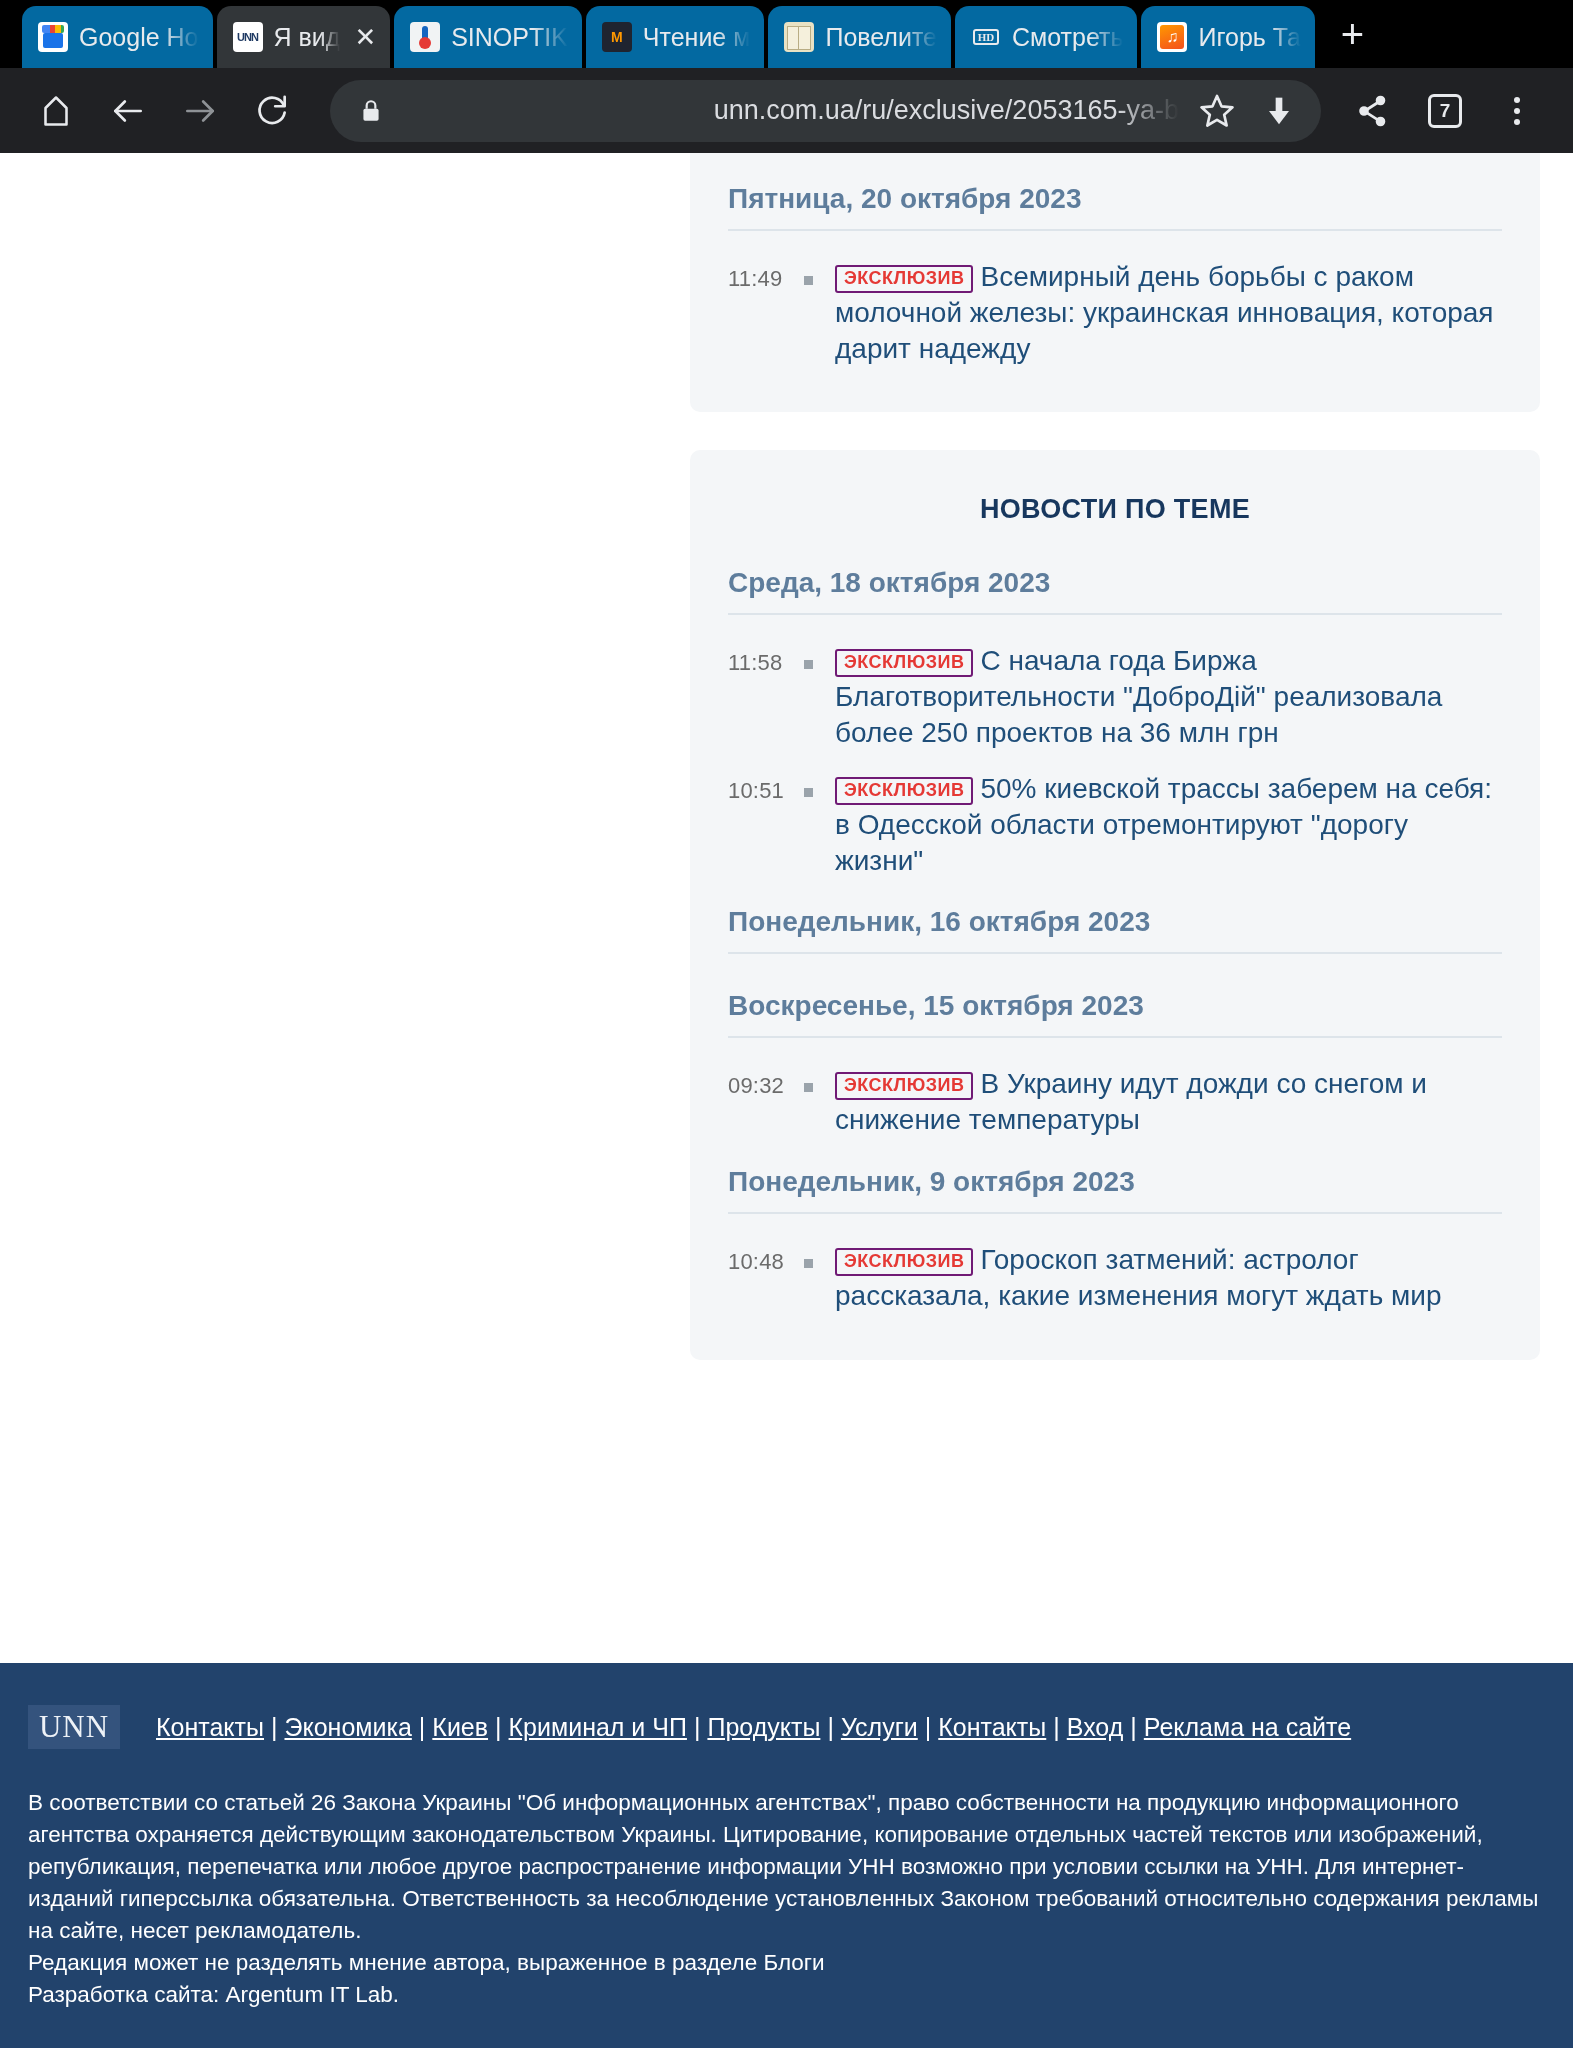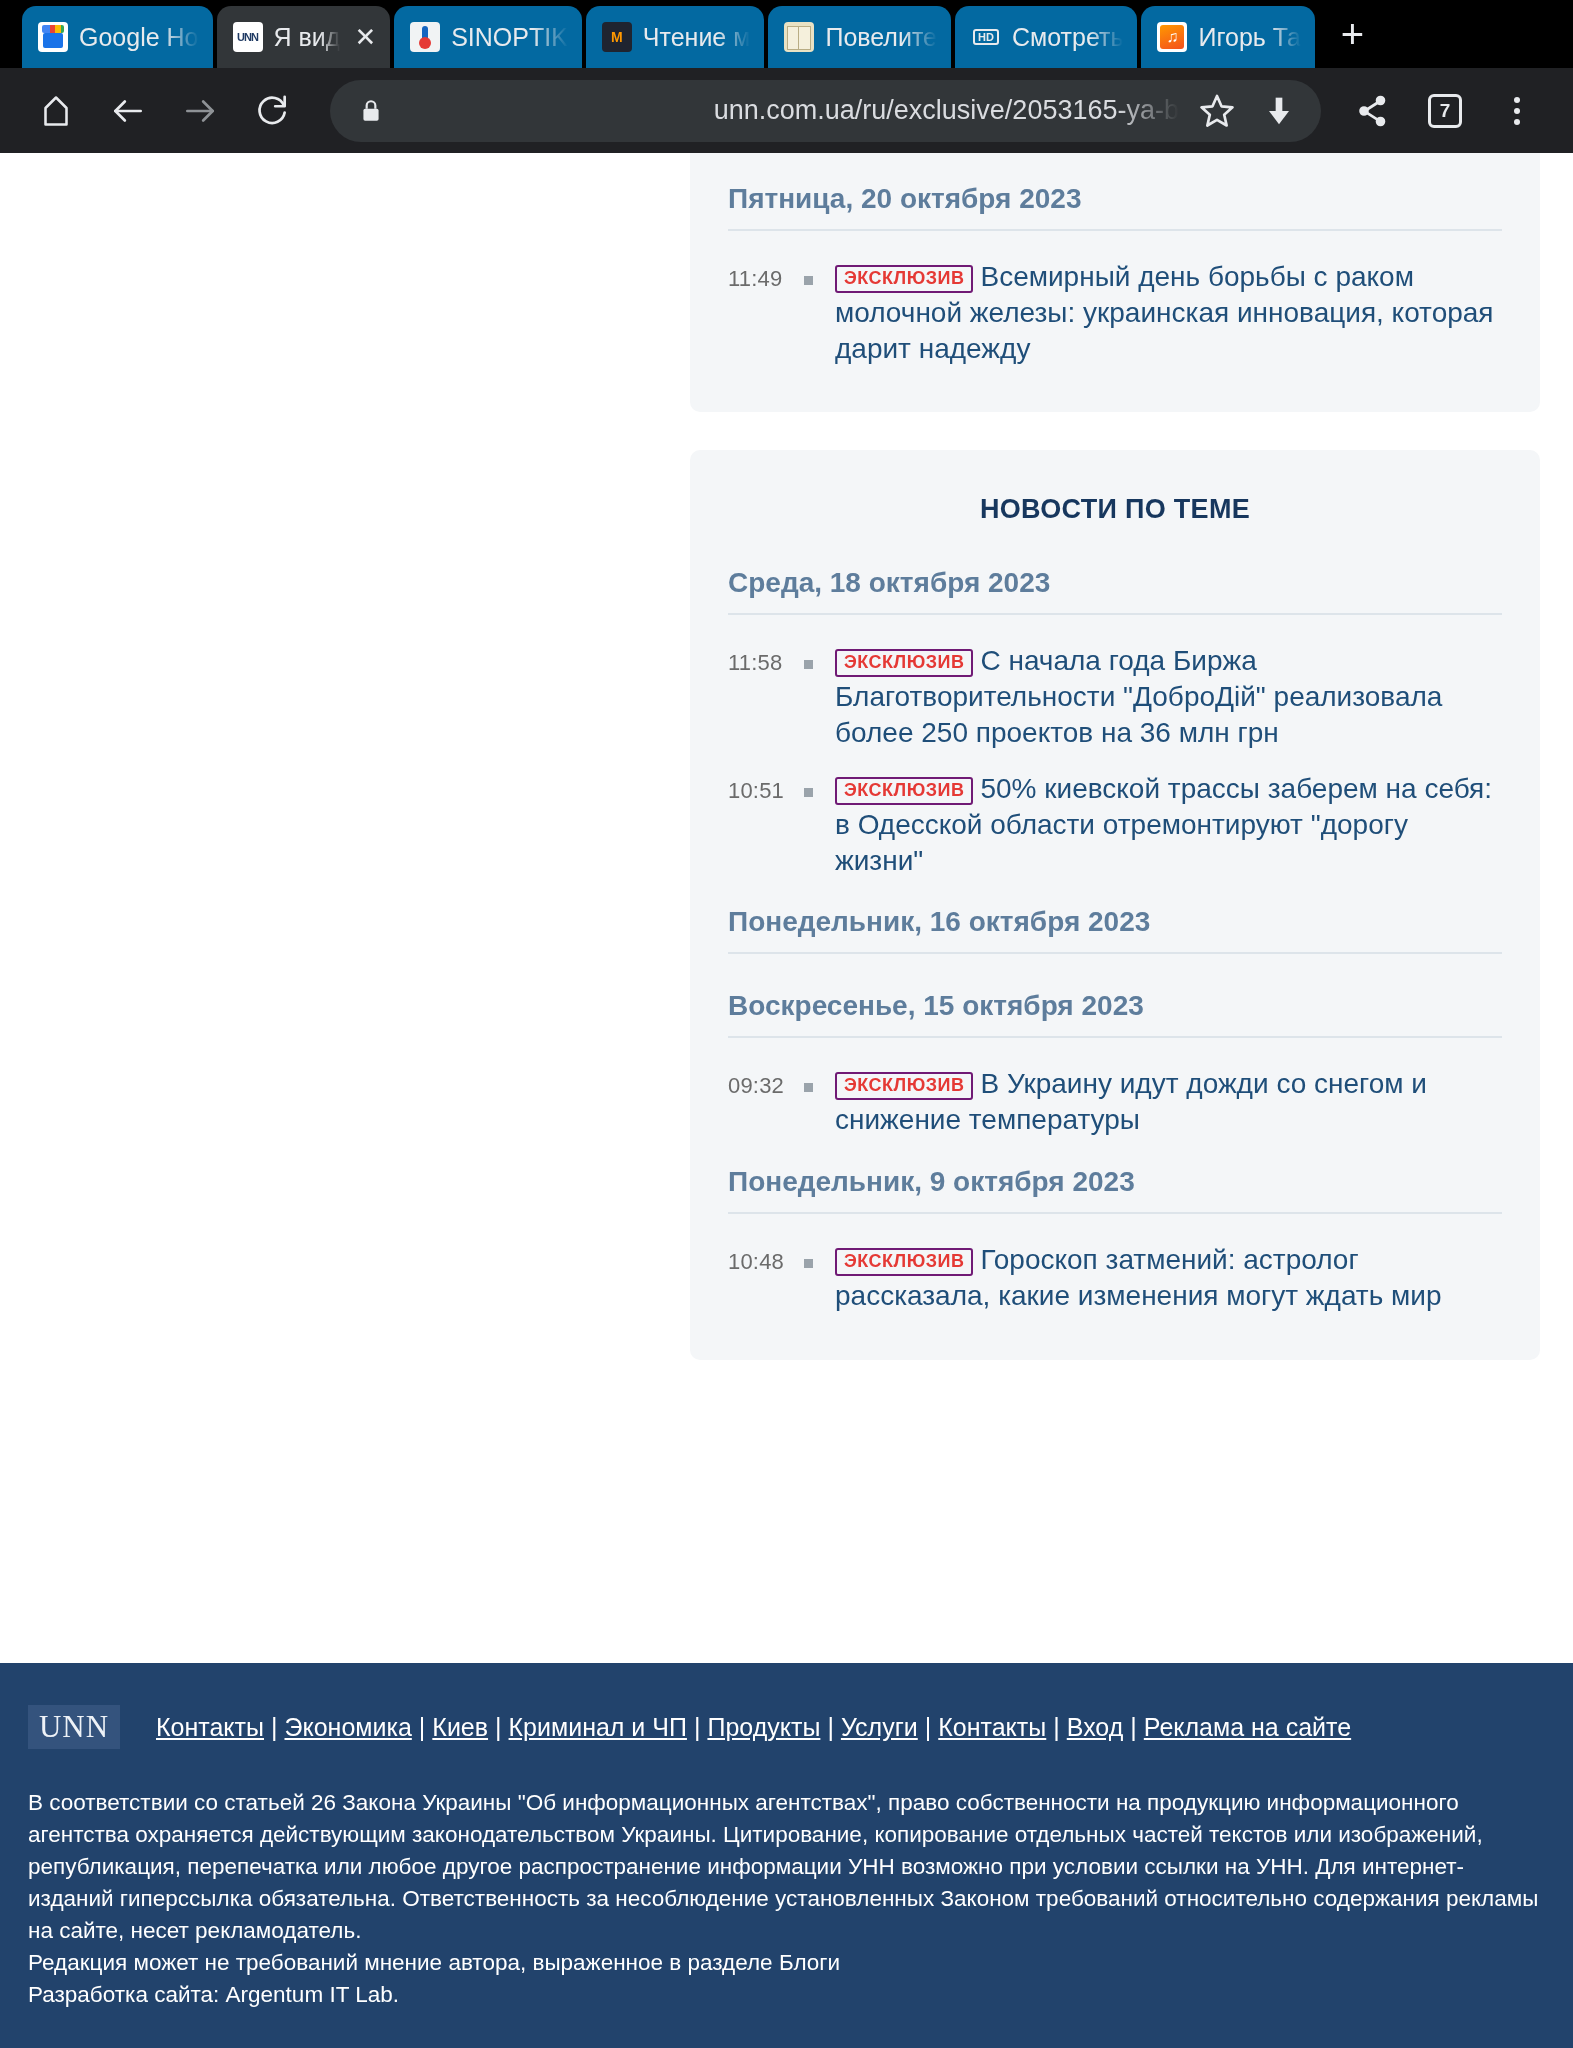--- a/index.html
+++ b/index.html
@@ -76,7 +76,7 @@
     content:""; position:absolute; right:3px; top:4px; width:11px; height:22px;
     background:#f5f0dc; border:1px solid #b9ad84;
   }
-  .fav-hd { background: transparent; color:#e8eaed; font-size:13px; font-weight:700; border:0; }
+  .fav-hd { background: transparent; color:#e8eaed; font-size:13px; font-weight:700; border:0;font-family:Liberation Serif, serif; }
   .fav-hd .hdbox{ border:2px solid #e8eaed; border-radius:3px; padding:0 3px; font-size:11px; }
   .fav-music { background:#ffffff; position:relative; }
   .fav-music::before{

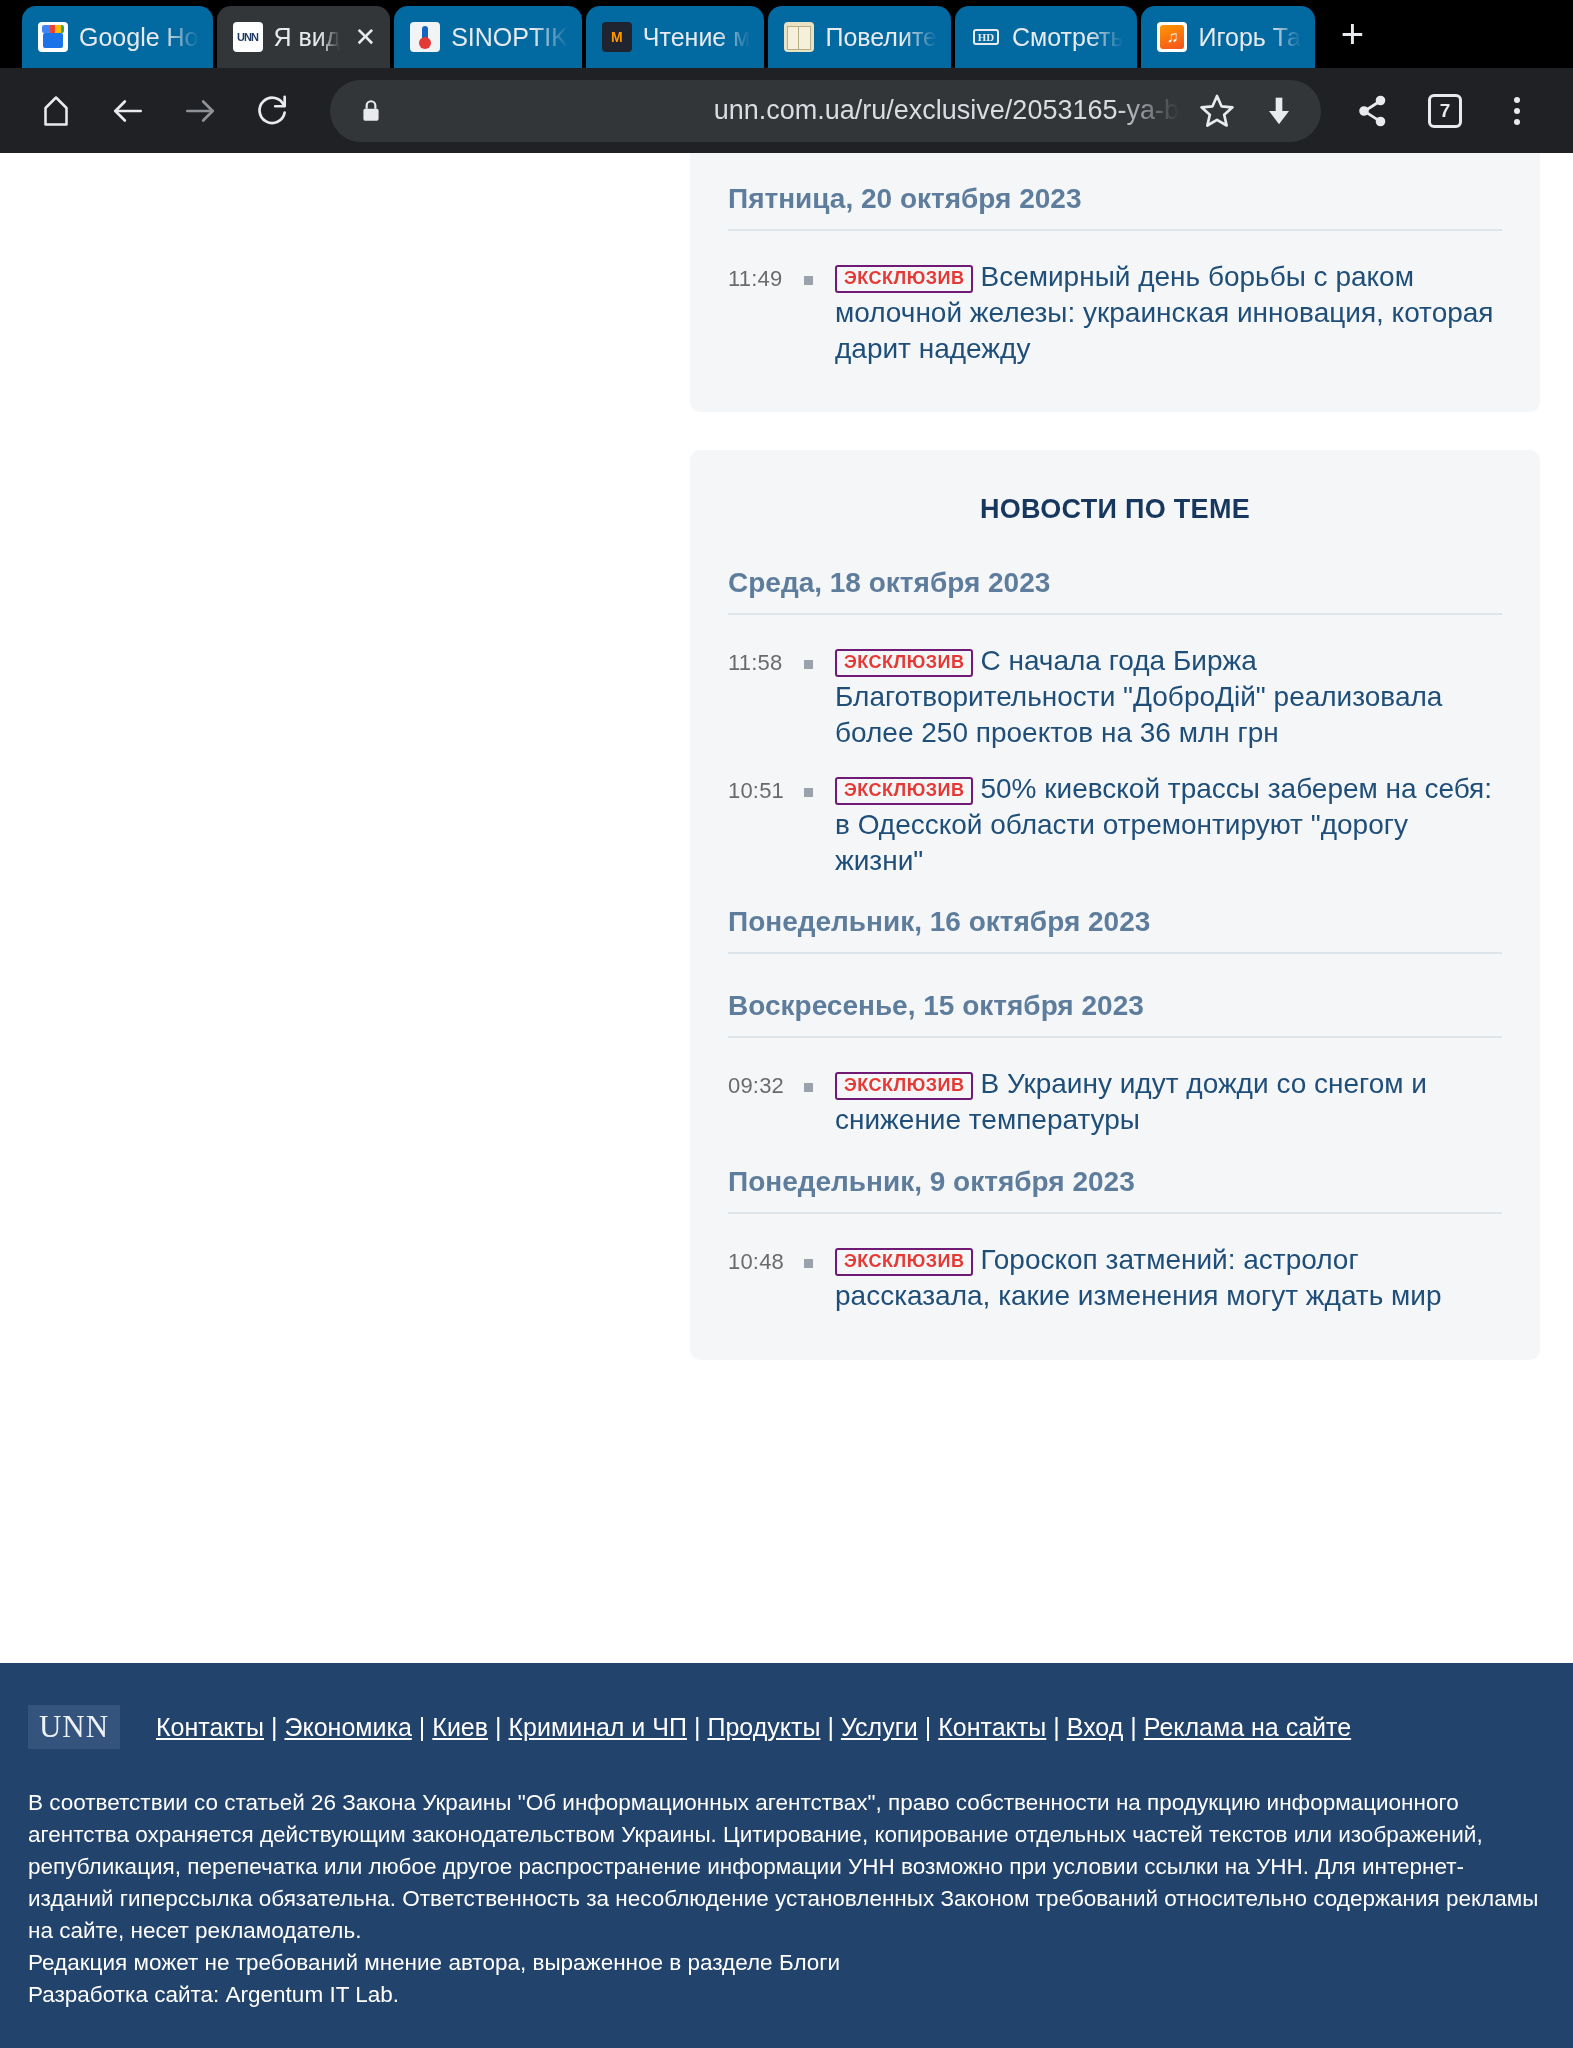--- a/index.html
+++ b/index.html
@@ -501,7 +501,7 @@
     </div>
 
     <div class="footer-legal">В соответствии со статьей 26 Закона Украины "Об информационных агентствах", право собственности на продукцию информационного агентства охраняется действующим законодательством Украины. Цитирование, копирование отдельных частей текстов или изображений, републикация, перепечатка или любое другое распространение информации УНН возможно при условии ссылки на УНН. Для интернет-изданий гиперссылка обязательна. Ответственность за несоблюдение установленных Законом требований относительно содержания рекламы на сайте, несет рекламодатель.</div>
-    <div class="footer-legal">Редакция может не требований мнение автора, выраженное в разделе Блоги</div>
+    <div class="footer-legal">Редакция может не разделять мнение автора, выраженное в разделе Блоги</div>
 
     <div class="footer-copy" style="margin-top:0">Разработка сайта: Argentum IT Lab.</div>
   </div>

